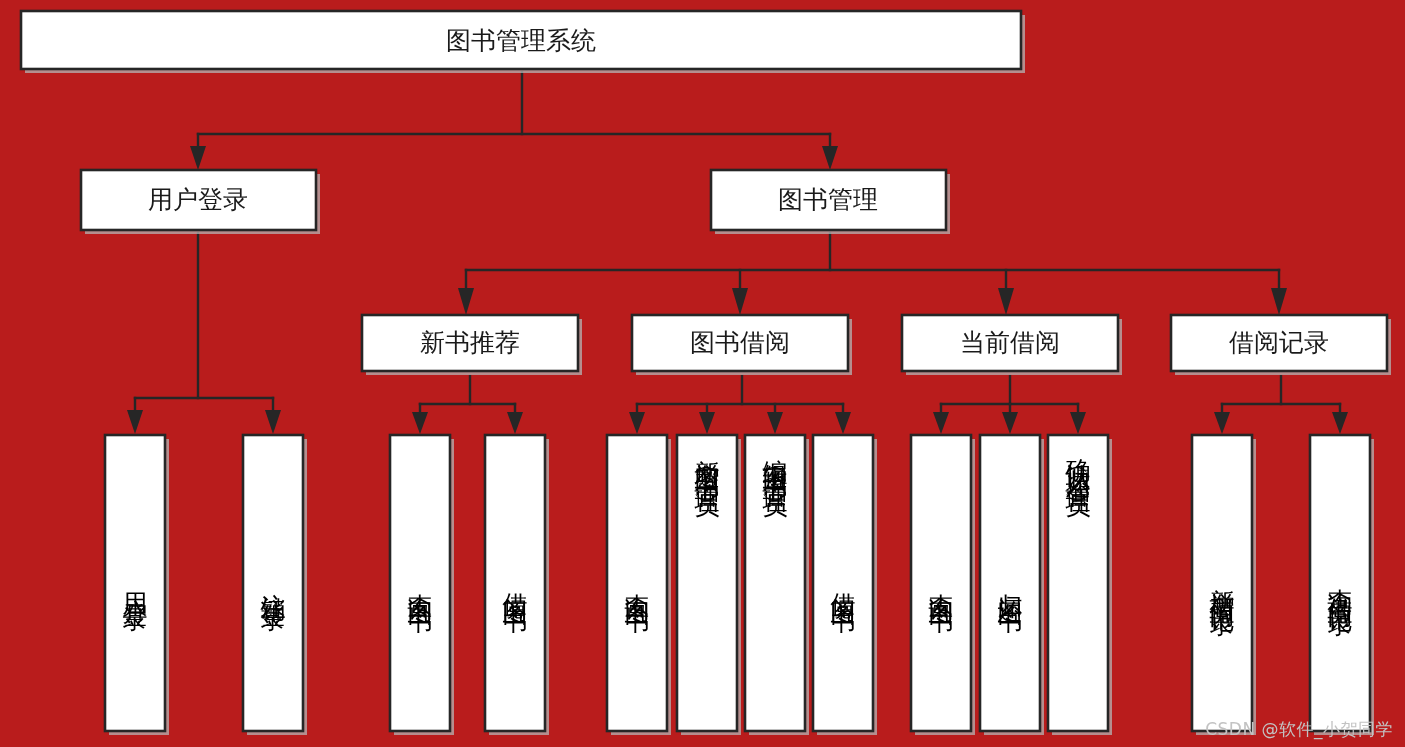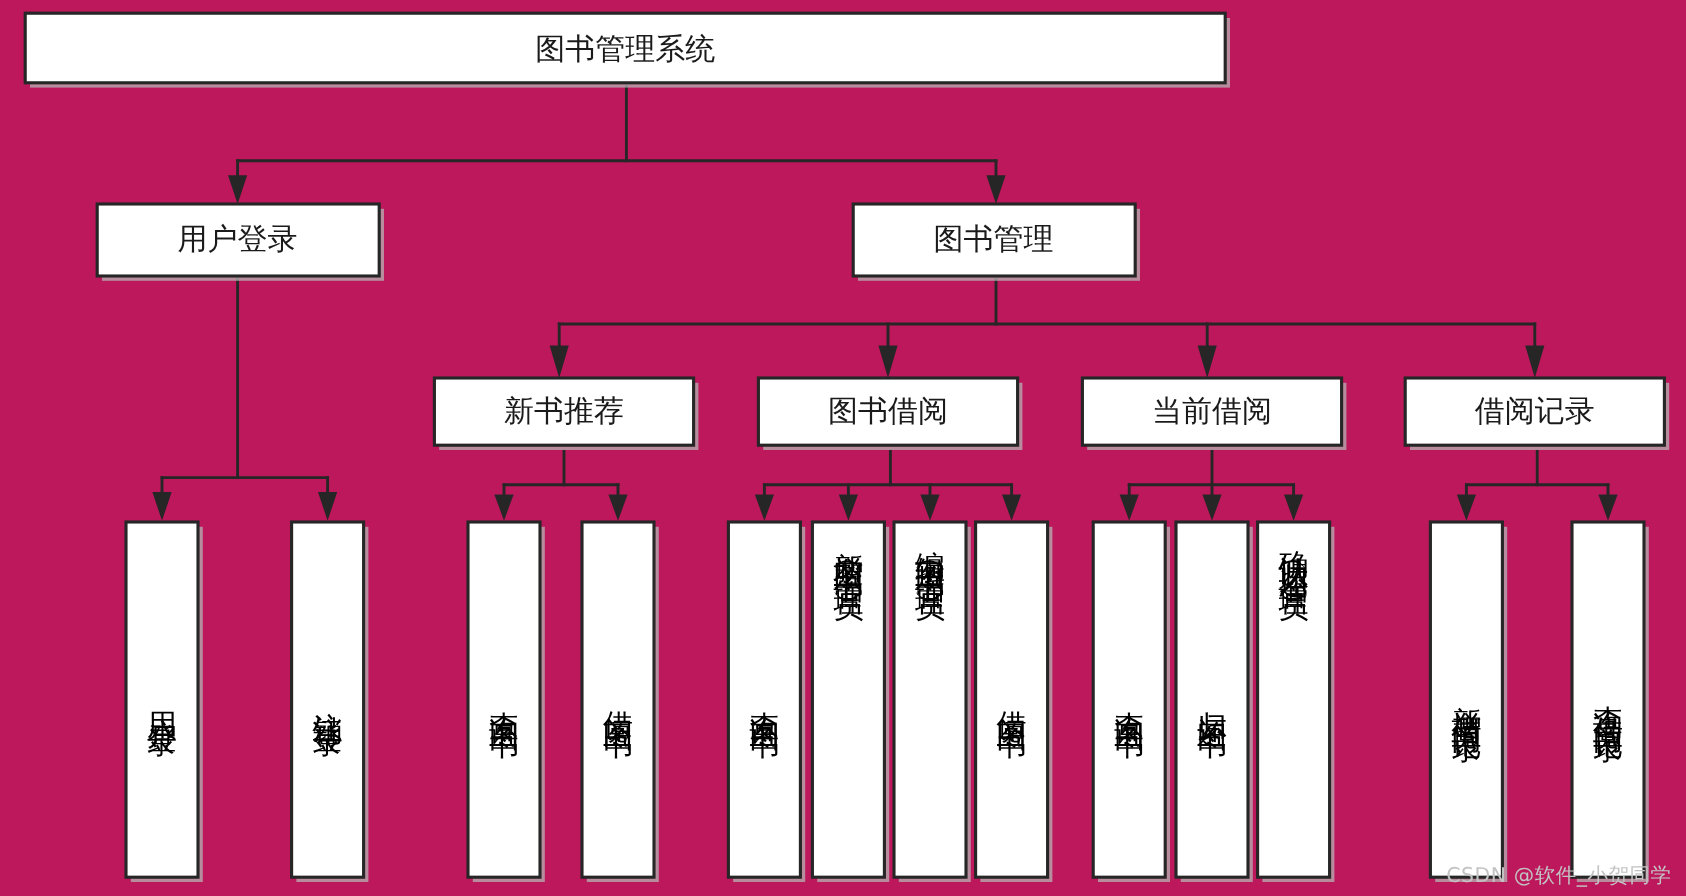--- a/index.html
+++ b/index.html
@@ -17,7 +17,7 @@
     position: relative;
     width: 1405px;
     height: 747px;
-    background: #be185d;
+    background: #b91c1c;
   }
   svg#flowchart {
     position: absolute;

